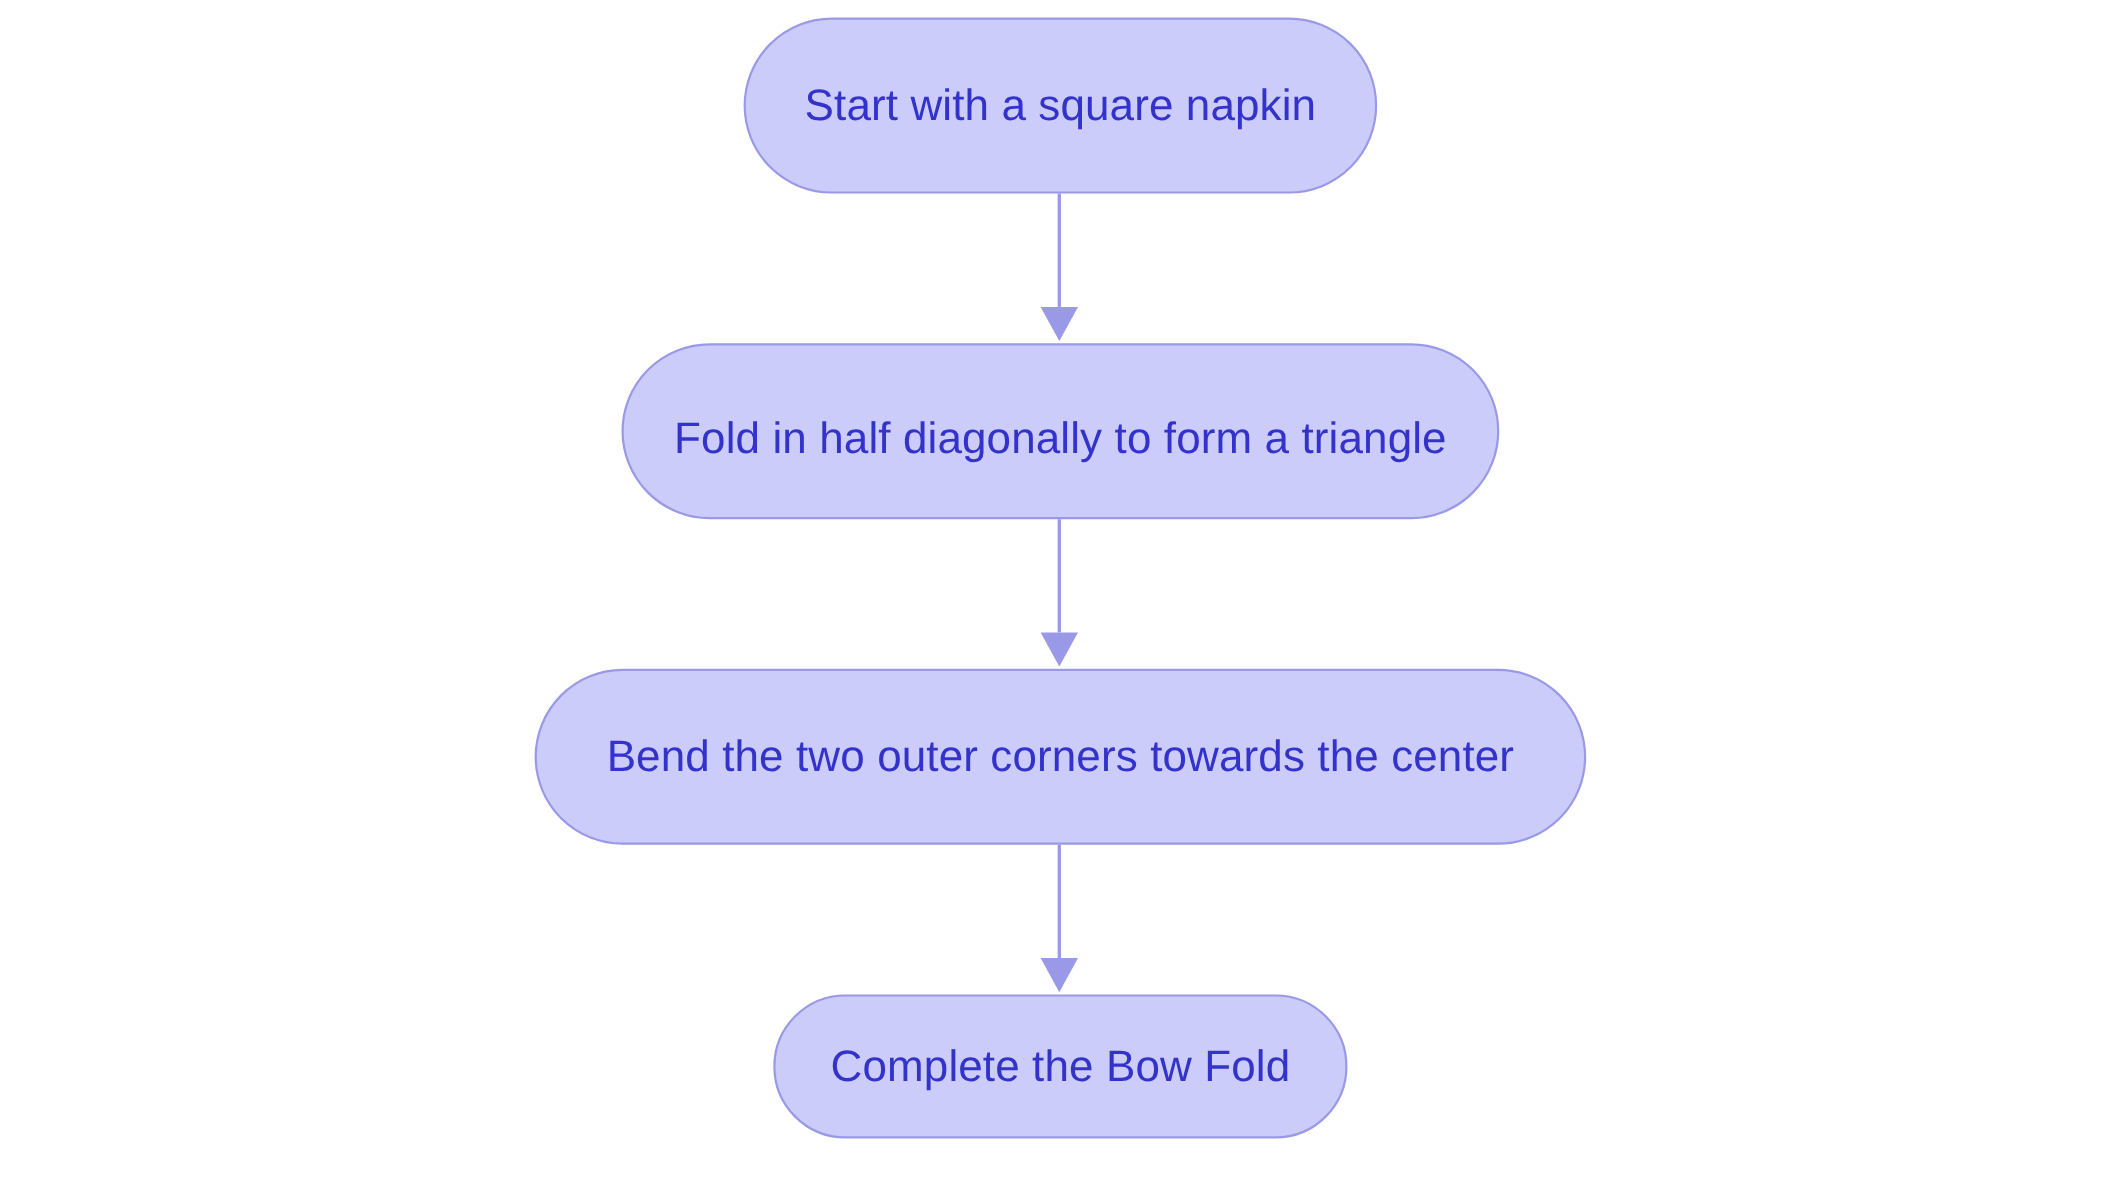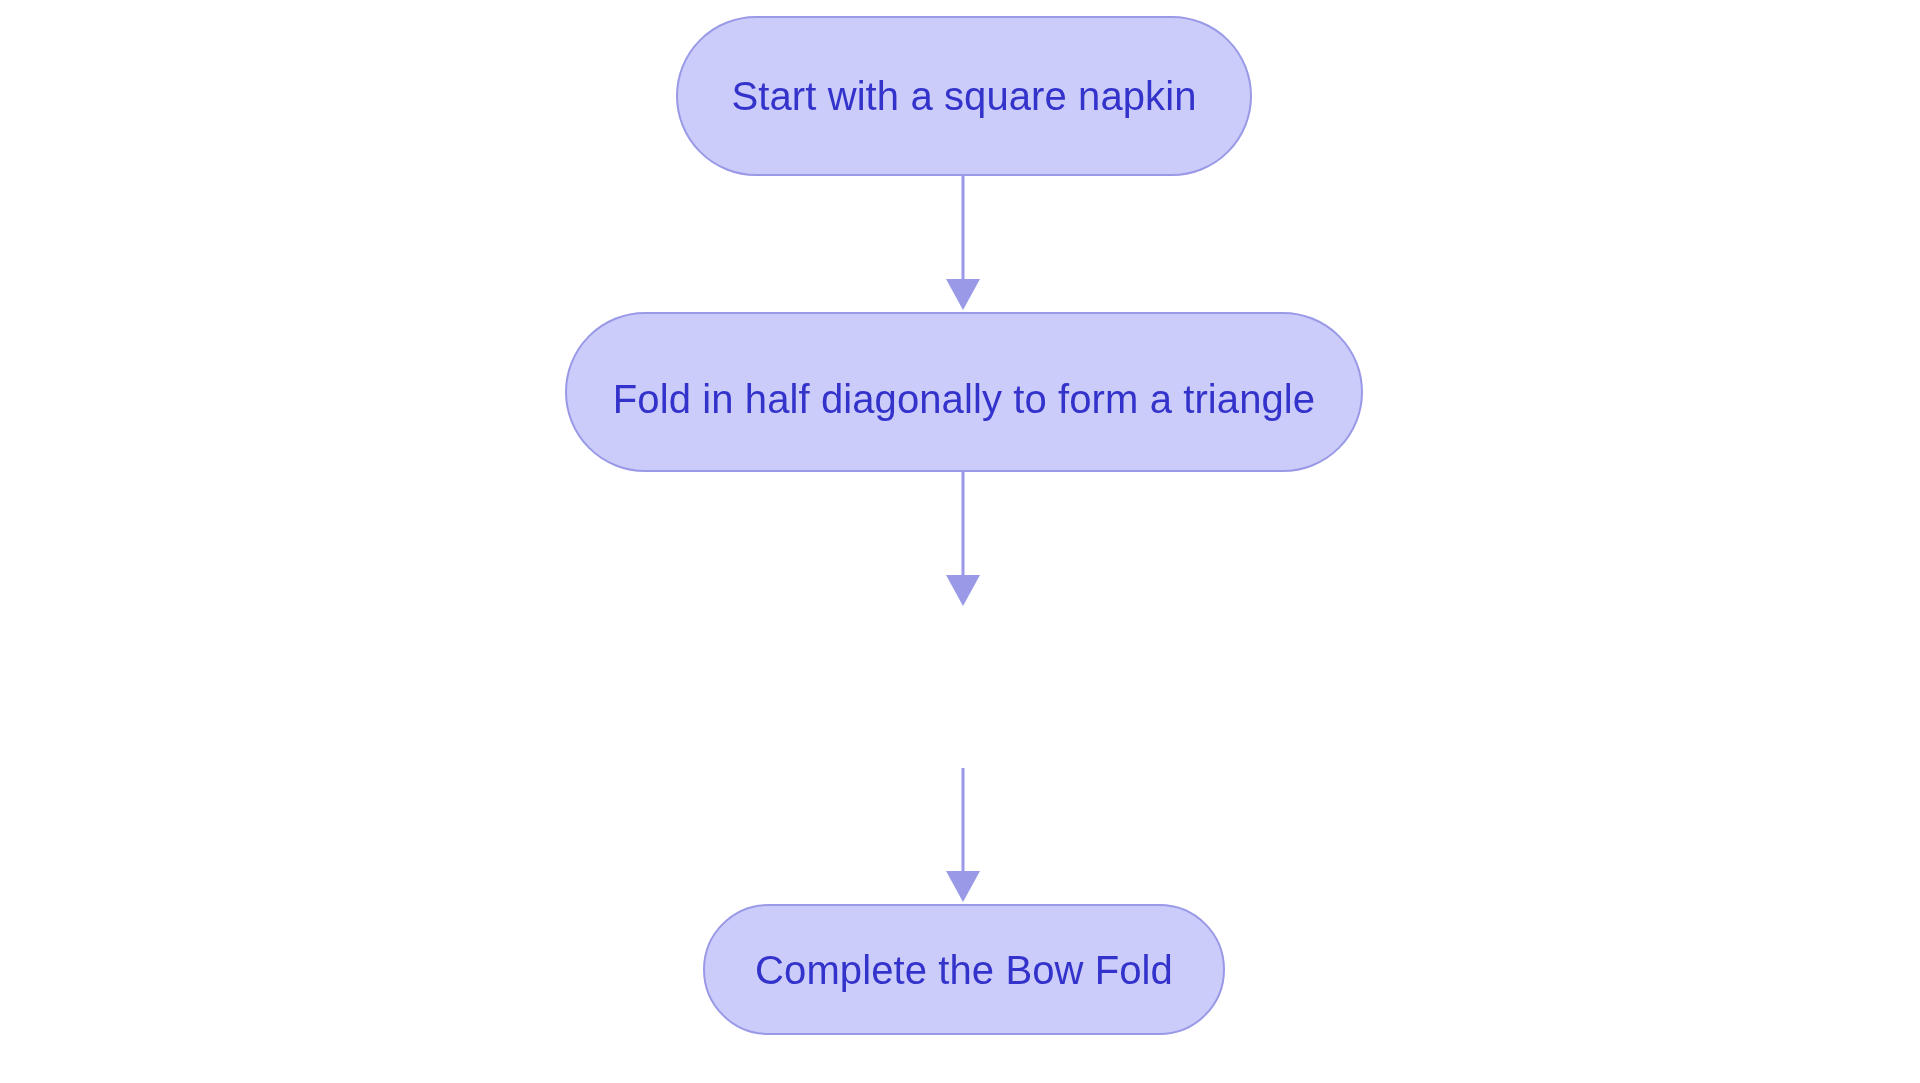--- a/index.html
+++ b/index.html
@@ -91,6 +91,9 @@
   <div class="connector" id="connector-2" style="background: rgb(153, 153, 232);"></div>
   <div class="arrowhead" id="arrowhead-2" style="border-top-color: rgb(153, 153, 232);"></div>
 
+  <div class="node" id="node-3" style="background: rgb(204, 204, 250); border-color: rgb(153, 153, 232); color: rgb(51, 51, 204);">
+    <span class="node-label" style="color: rgb(51, 51, 204);">Bend the two outer corners towards the center</span>
+  </div>
 
   <div class="connector" id="connector-3" style="background: rgb(153, 153, 232);"></div>
   <div class="arrowhead" id="arrowhead-3" style="border-top-color: rgb(153, 153, 232);"></div>

